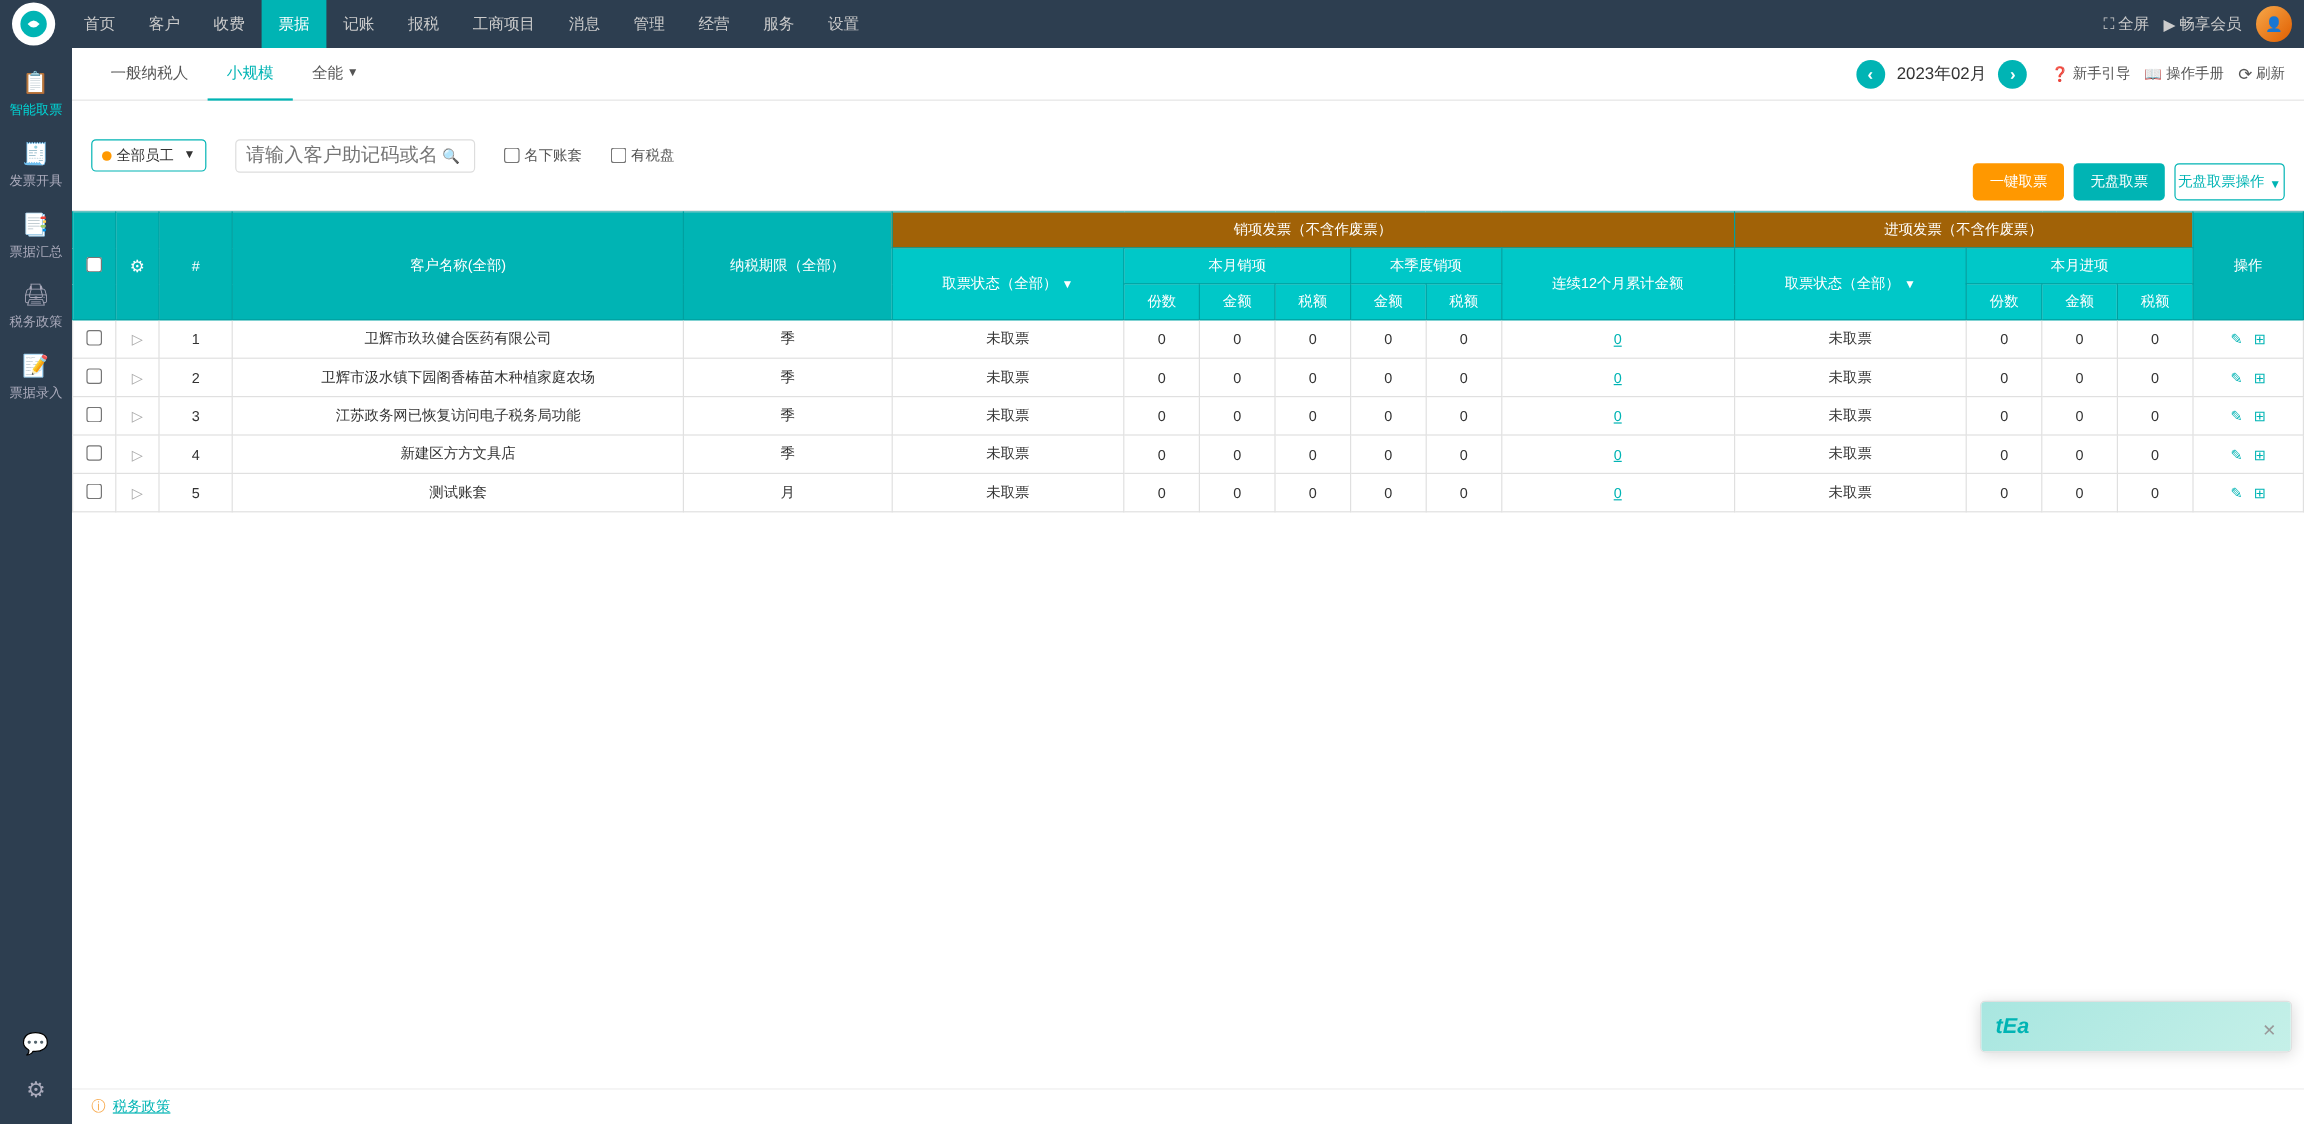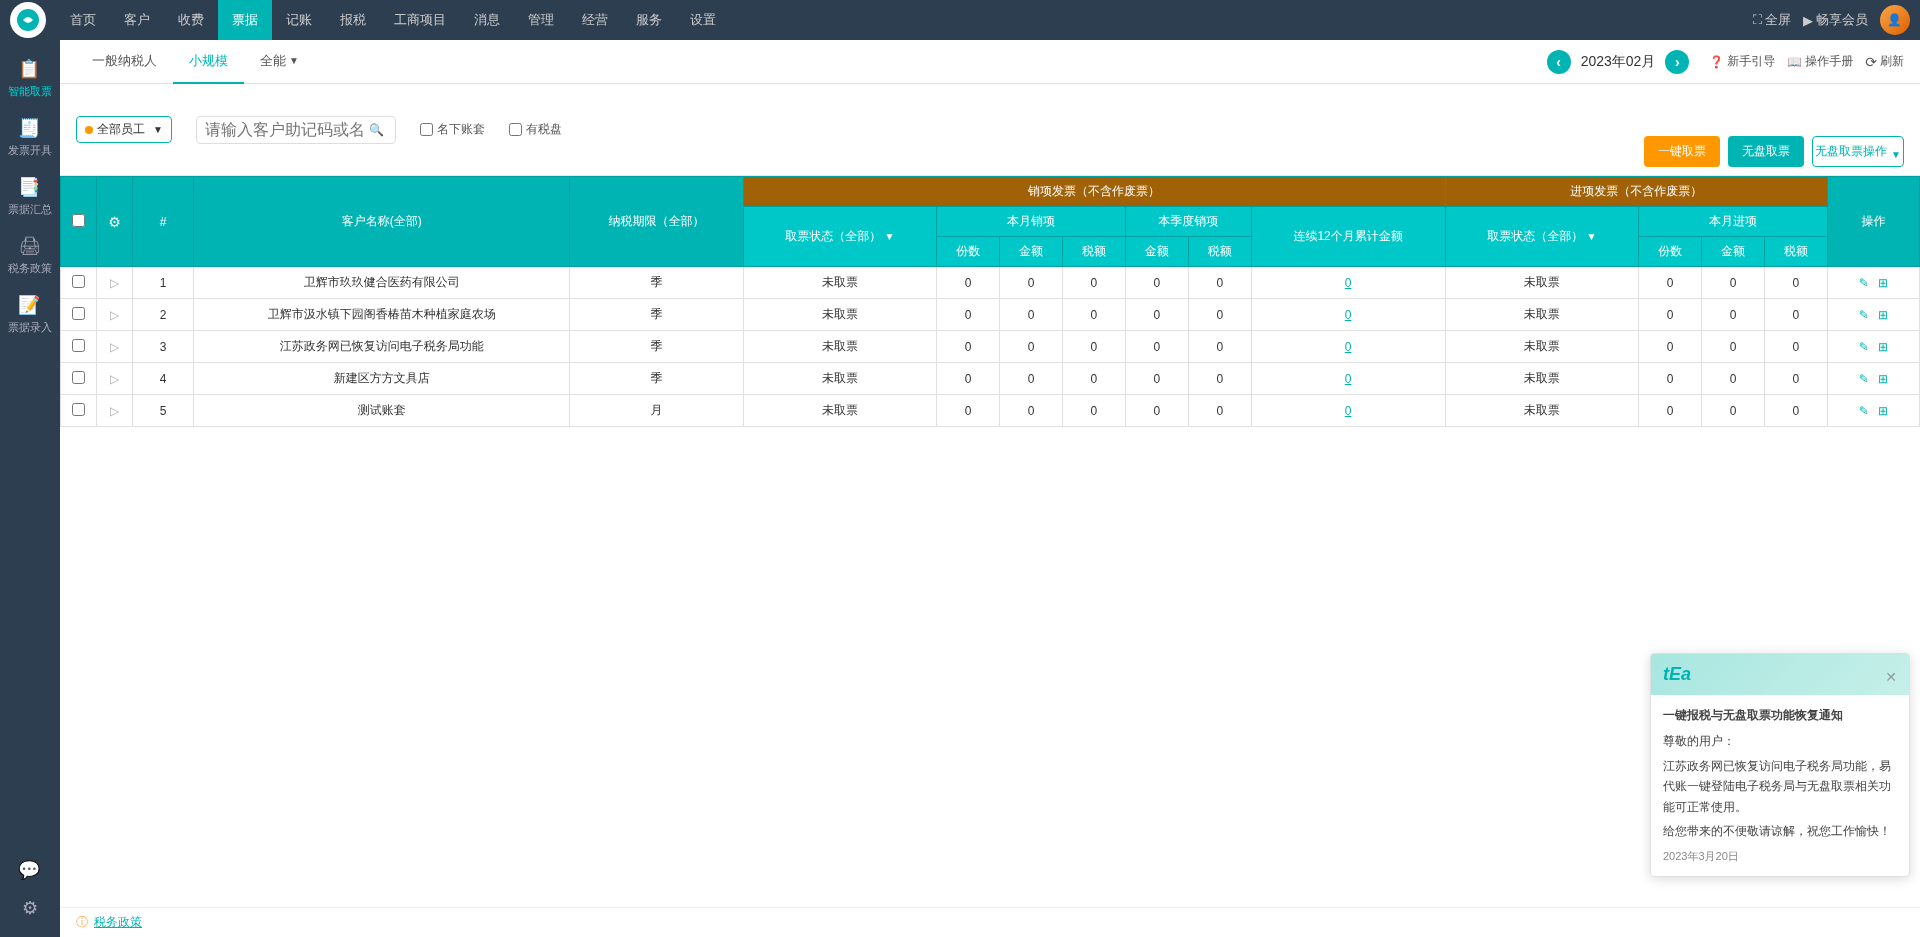--- a/index.html
+++ b/index.html
@@ -535,13 +535,6 @@
     <span style="font-size:18px; font-weight:bold; color:#00b4b4; font-style:italic;">tEa</span>
     <span class="notif-close">✕</span>
   </div>
-  <div class="notif-body">
-    <div style="font-weight:bold; margin-bottom:6px;">一键报税与无盘取票功能恢复通知</div>
-    <div>尊敬的用户：</div>
-    <div style="margin-top:4px;">江苏政务网已恢复访问电子税务局功能，易代账一键登陆电子税务局与无盘取票相关功能可正常使用。</div>
-    <div style="margin-top:4px;">给您带来的不便敬请谅解，祝您工作愉快！</div>
-    <div class="notif-date">2023年3月20日</div>
-  </div>
 </div>
 
 </body></html>

